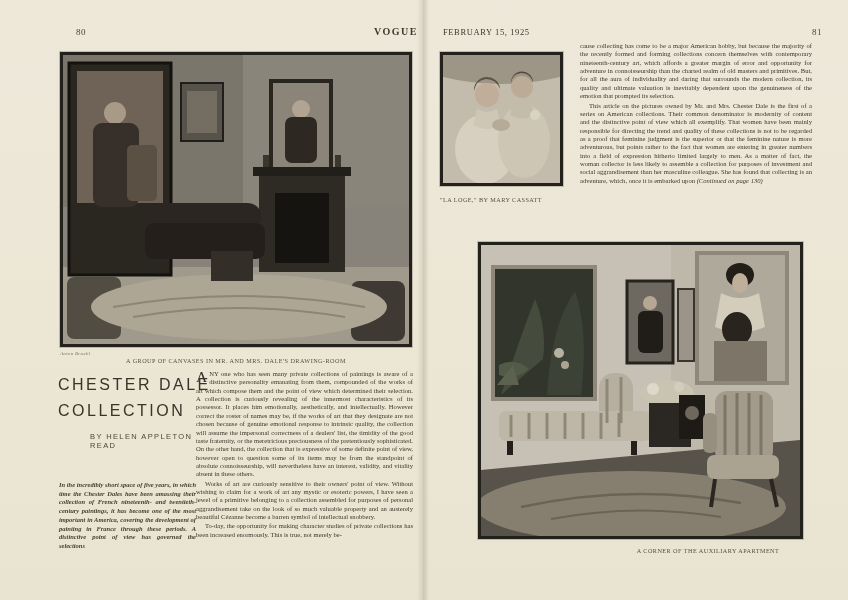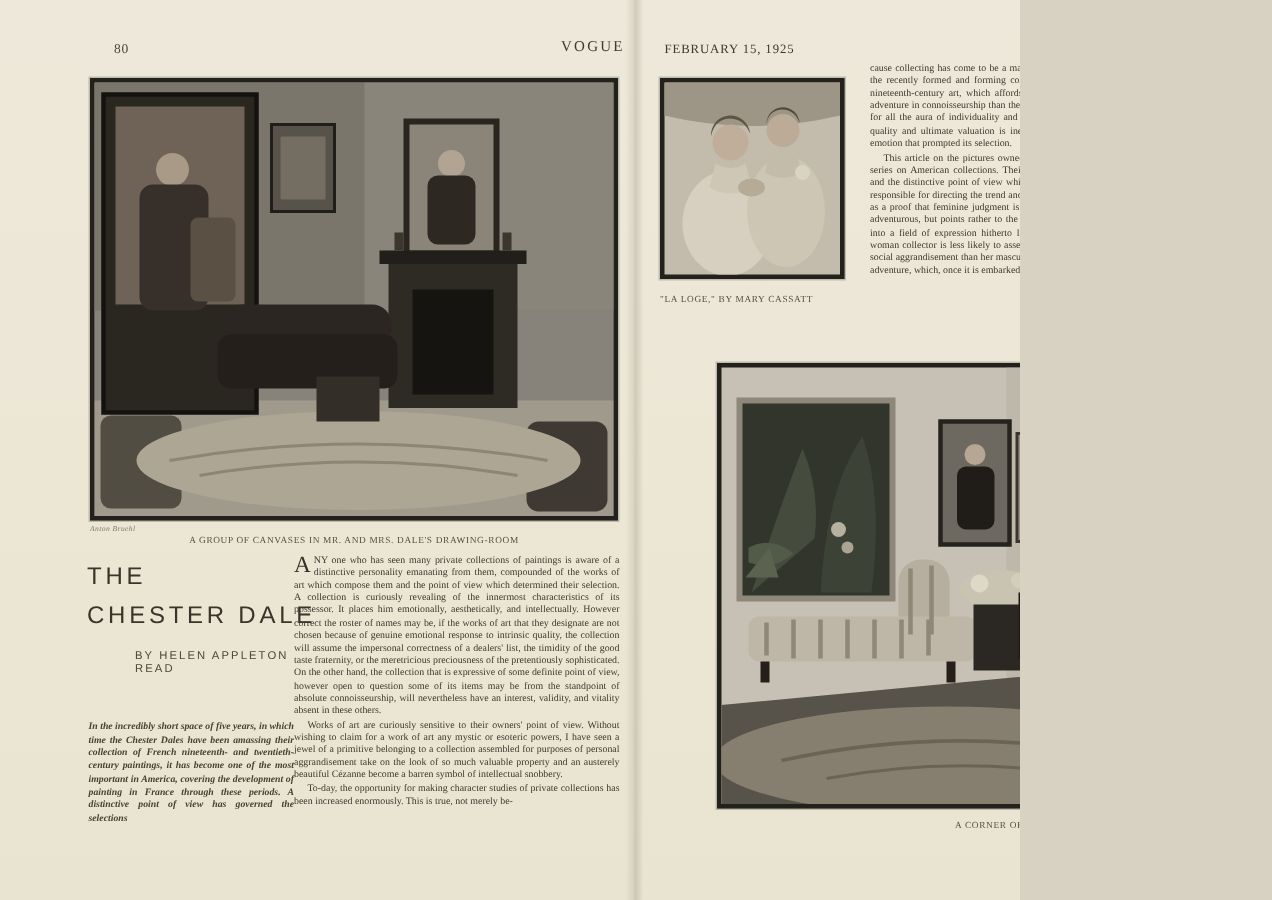--- a/index.html
+++ b/index.html
@@ -10,7 +10,7 @@
     -webkit-font-smoothing:antialiased;
   }
   .spread{
-    position:relative;width:680px;height:600px;overflow:hidden;
+    position:relative;width:848px;height:600px;overflow:hidden;
     background:linear-gradient(180deg,#ede8d9 0%,#ece6d5 55%,#e9e3d1 100%);
     color:#3d372e;
   }

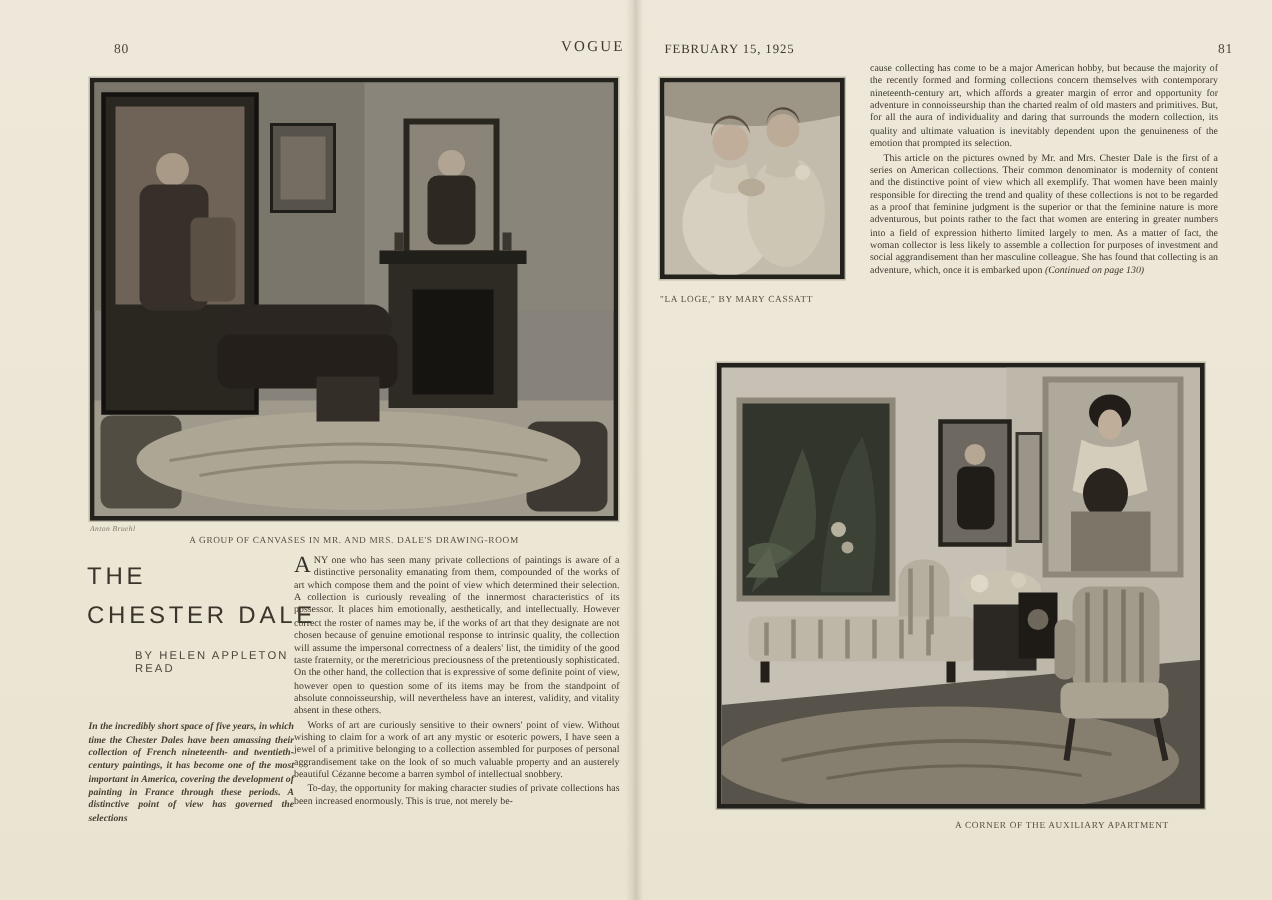--- a/index.html
+++ b/index.html
@@ -21,7 +21,7 @@
   }
   
   .folio{position:absolute;font-size:9px;letter-spacing:0.5px;color:#4a443a;}
-  .masthead{position:absolute;top:26px;left:374px;font-size:10px;font-weight:normal;letter-spacing:1.5px;color:#3f3930;}
+  .masthead{position:absolute;top:26px;left:374px;font-size:10px;font-weight:bold;letter-spacing:1.5px;color:#3f3930;}
   .issue-date{position:absolute;top:27px;left:443px;font-size:8.5px;letter-spacing:0.6px;color:#45403
 6;}
   

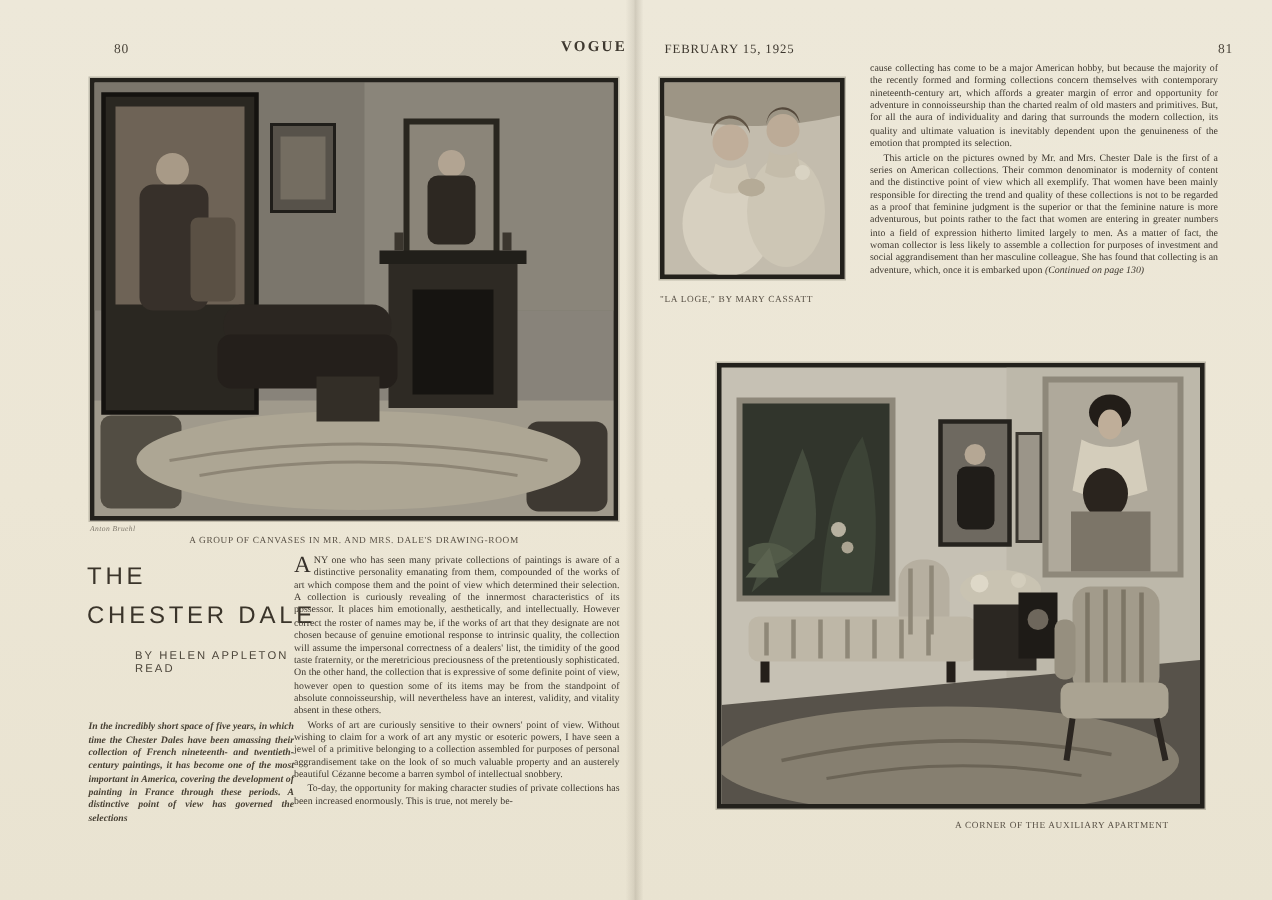--- a/index.html
+++ b/index.html
@@ -103,7 +103,6 @@
   <div class="caption center" style="left:60px;top:357px;width:352px;">A GROUP OF CANVASES IN MR. AND MRS. DALE'S DRAWING-ROOM</div>
 
   <div class="title-block">
-    <div class="title-line">THE</div>
     <div class="title-line">CHESTER DALE</div>
     <div class="byline">BY HELEN APPLETON READ</div>
   </div>

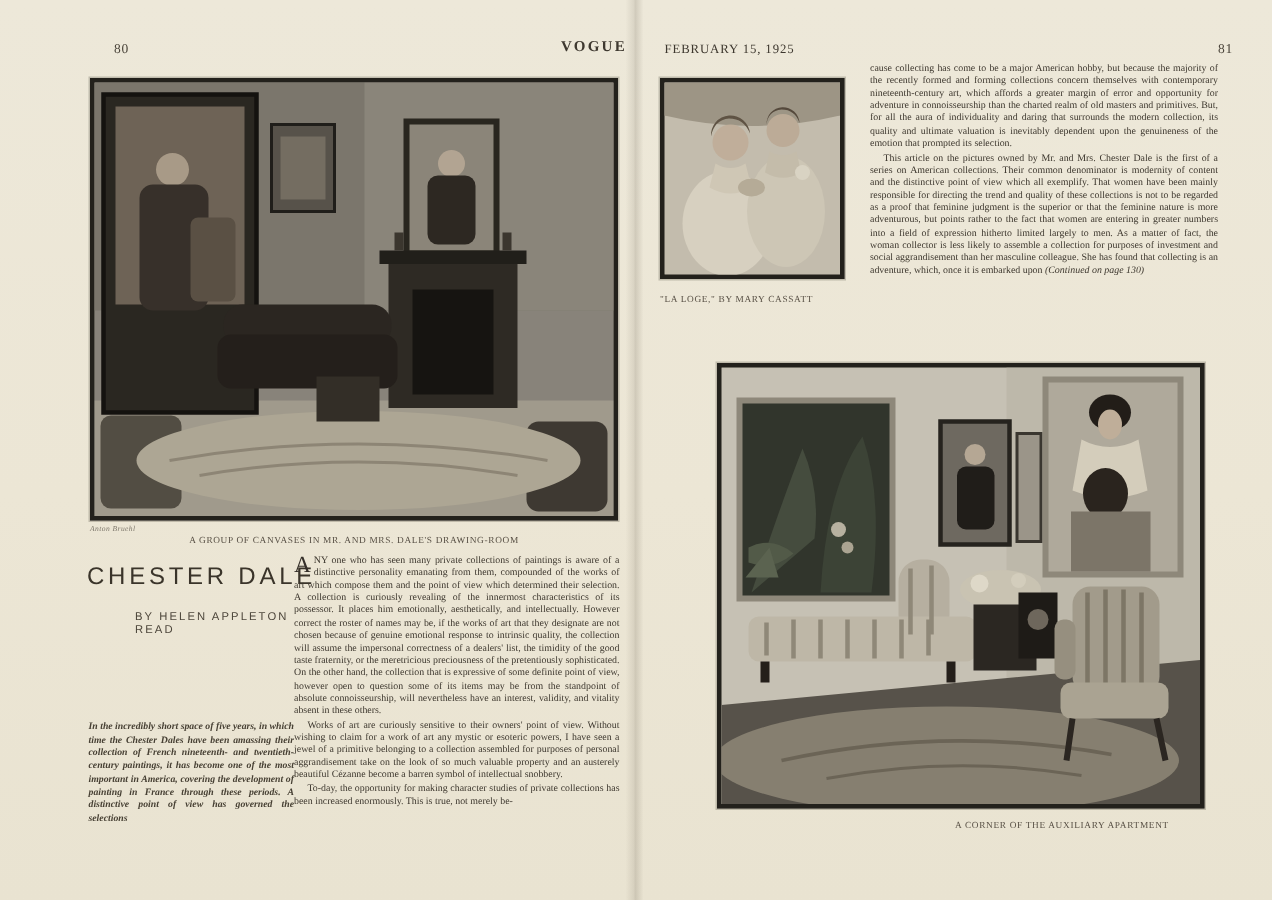--- a/index.html
+++ b/index.html
@@ -104,6 +104,7 @@
 
   <div class="title-block">
     <div class="title-line">CHESTER DALE</div>
+    <div class="title-line">COLLECTION</div>
     <div class="byline">BY HELEN APPLETON READ</div>
   </div>
 

